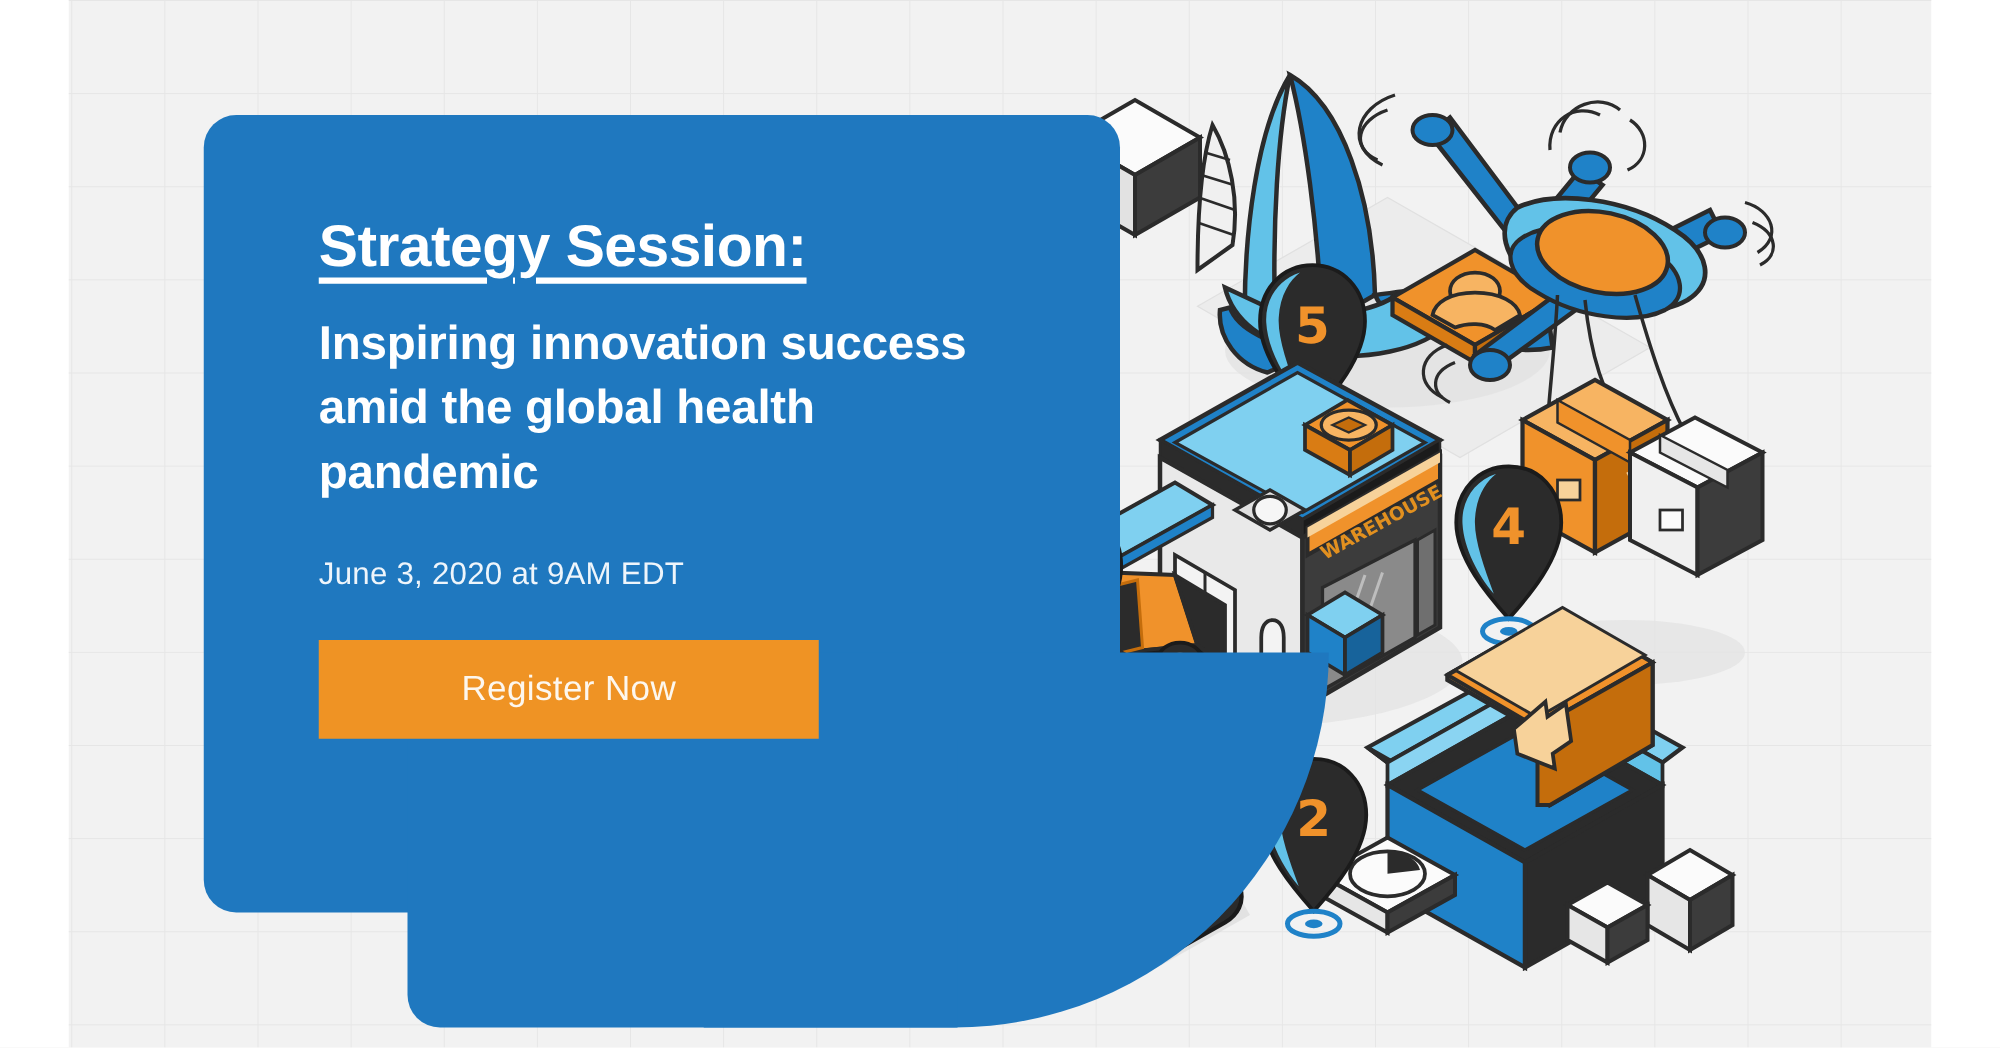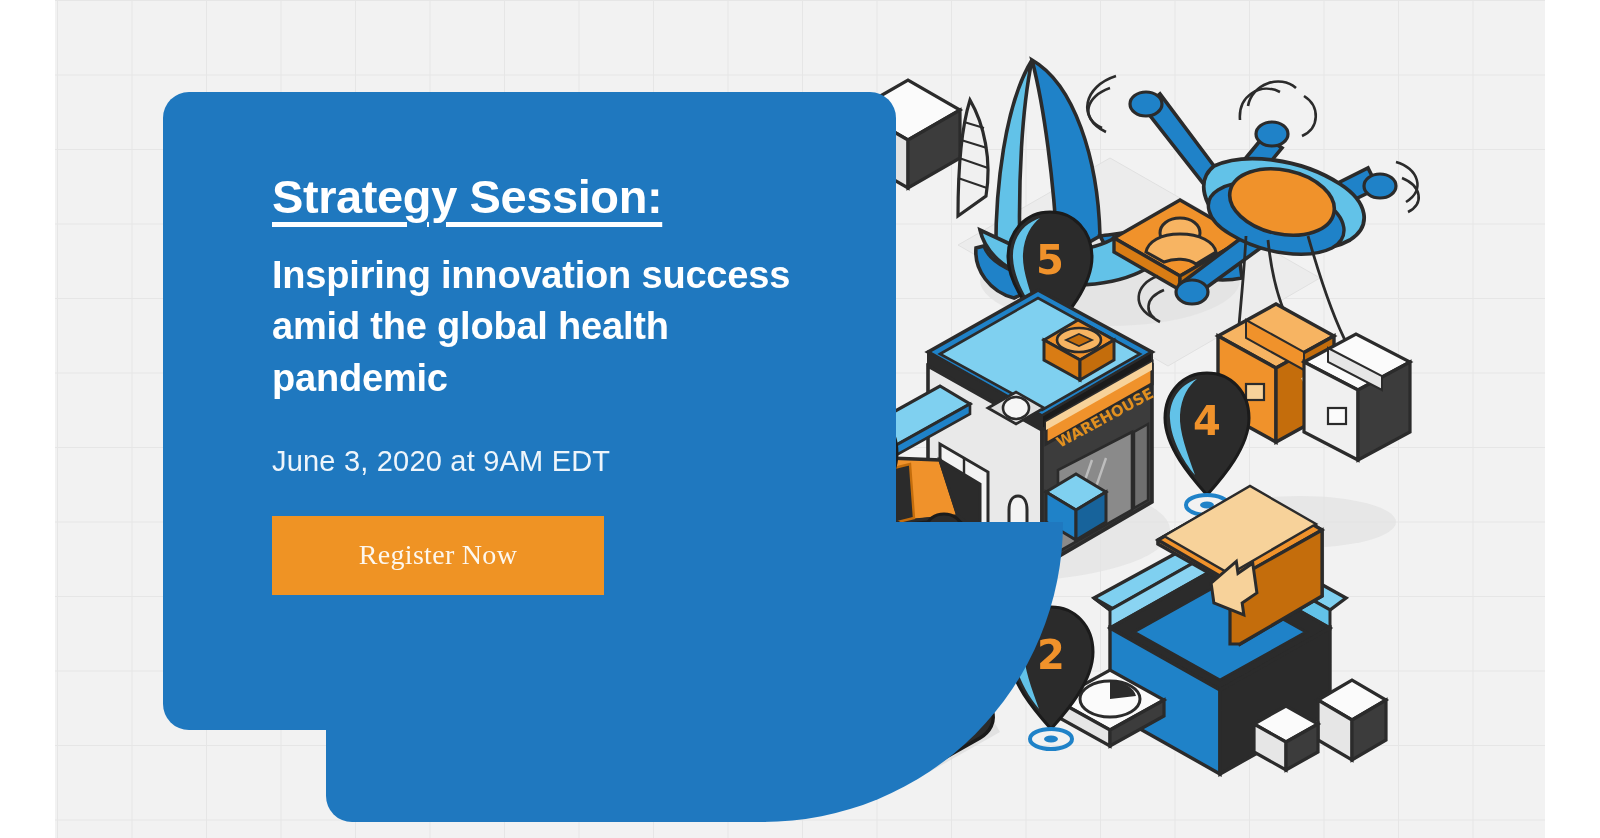--- a/index.html
+++ b/index.html
@@ -41,7 +41,7 @@
   }
 
   
-  .content { position:absolute; left:272px; top:172px; width:570px; }
+  .content { position:absolute; left:255px; top:172px; width:570px; }
   .eyebrow {
     font-size:47px; font-weight:bold; color:#ffffff; letter-spacing:-0.4px;
     line-height:1.06; text-decoration:underline; text-decoration-thickness:5px;

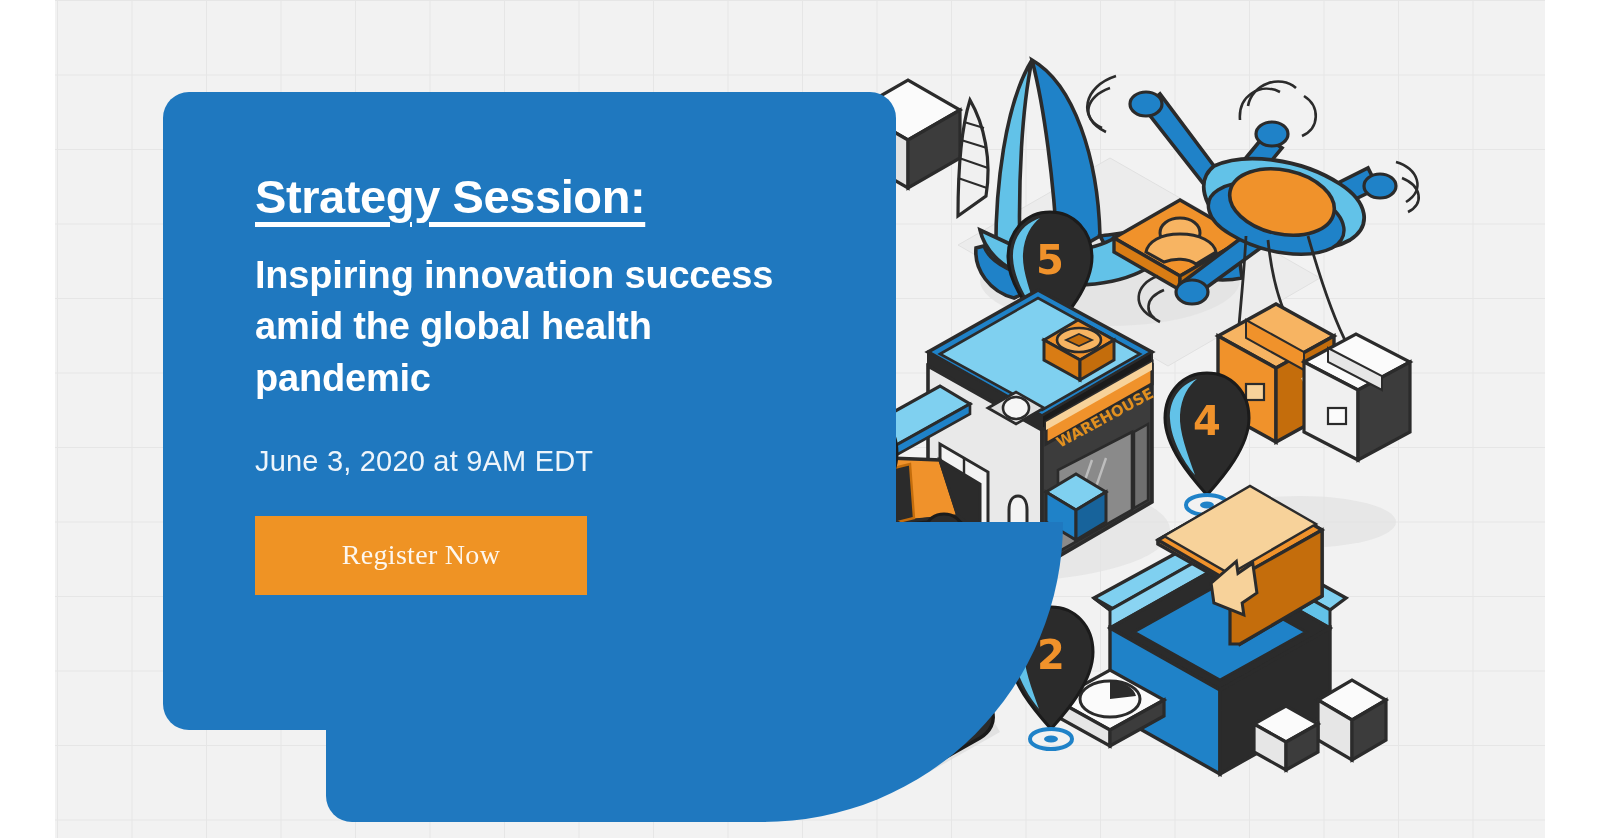--- a/index.html
+++ b/index.html
@@ -53,7 +53,7 @@
     line-height:1.36; letter-spacing:-0.2px; max-width:560px;
   }
   .datetime {
-    margin-top:40px; font-size:29px; color:#eef5fb; font-weight:400;
+    margin-top:40px; font-size:25px; color:#eef5fb; font-weight:400;
     letter-spacing:0.2px;
   }
   .cta {

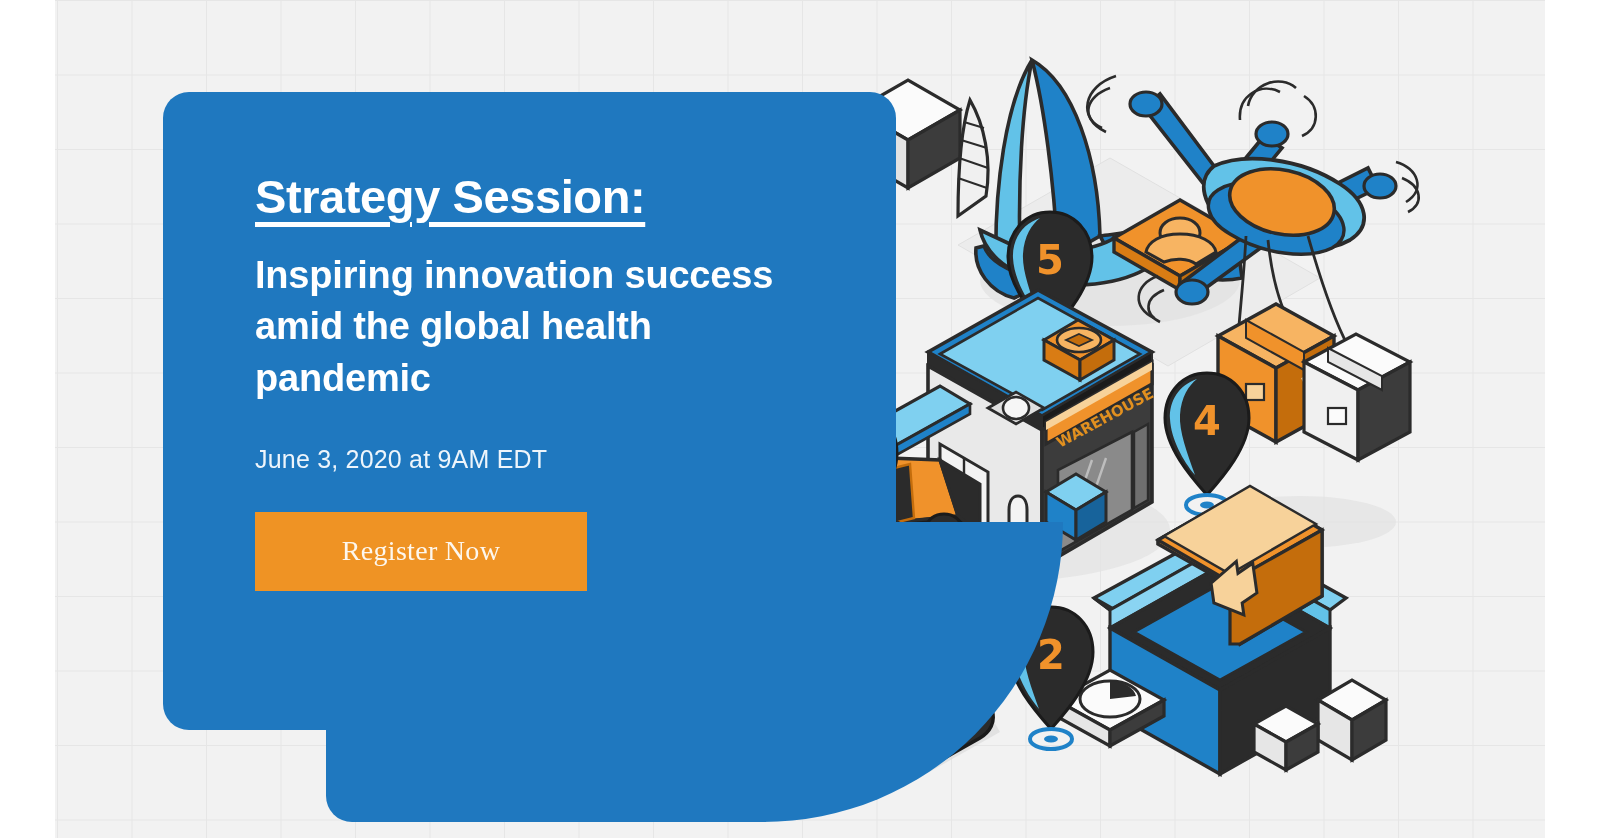--- a/index.html
+++ b/index.html
@@ -58,9 +58,9 @@
   }
   .cta {
     display:block; margin-top:38px;
-    width:332px; height:79px; border:none;
+    width:400px; height:79px; border:none;
     background:#ef9324; color:#fdf7ee;
-    font-family:Liberation Serif, serif;
+    font-family:Liberation Sans, sans-serif;
     font-size:28px; letter-spacing:0.3px; cursor:pointer;
   }
 

